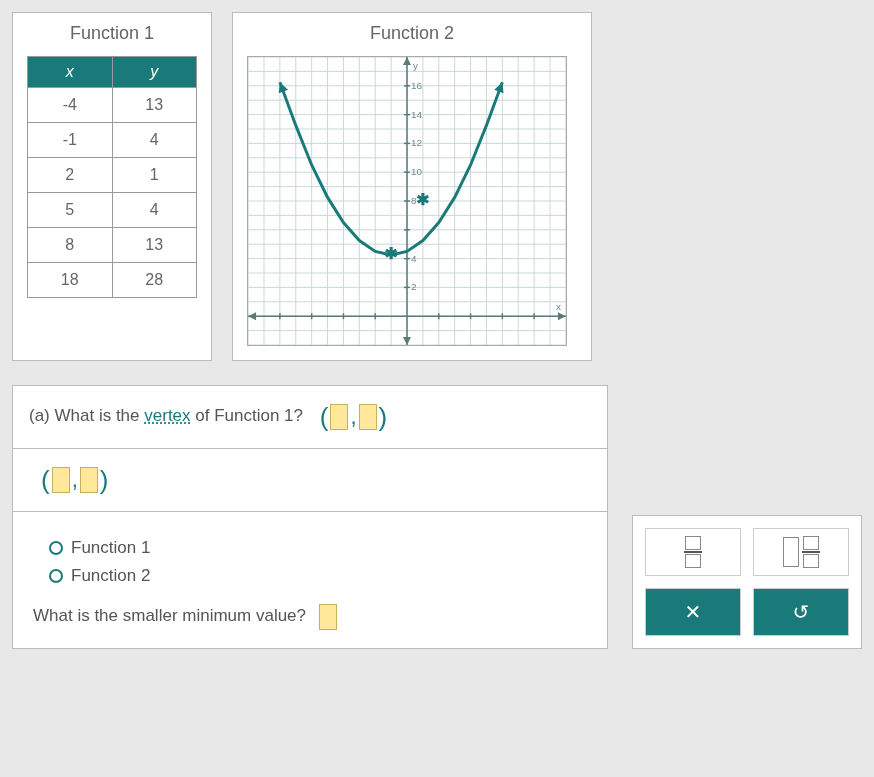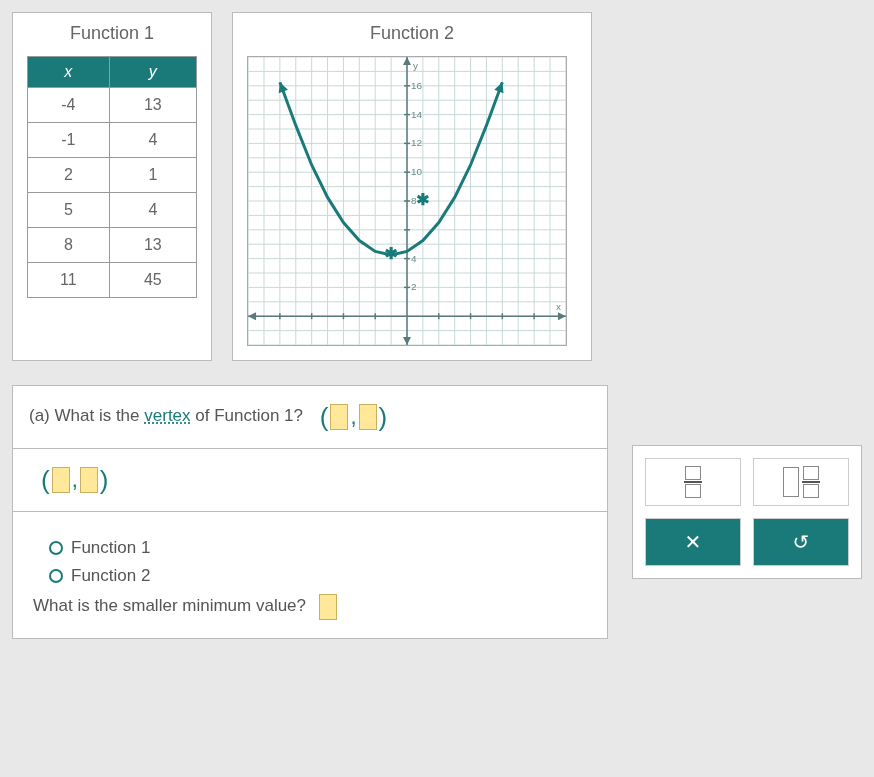--- a/index.html
+++ b/index.html
@@ -133,7 +133,7 @@
             <td>13</td>
           </tr>
           <tr>
-            <td>11</td>
+            <td>18</td>
             <td>45</td>
           </tr>
         </tbody>

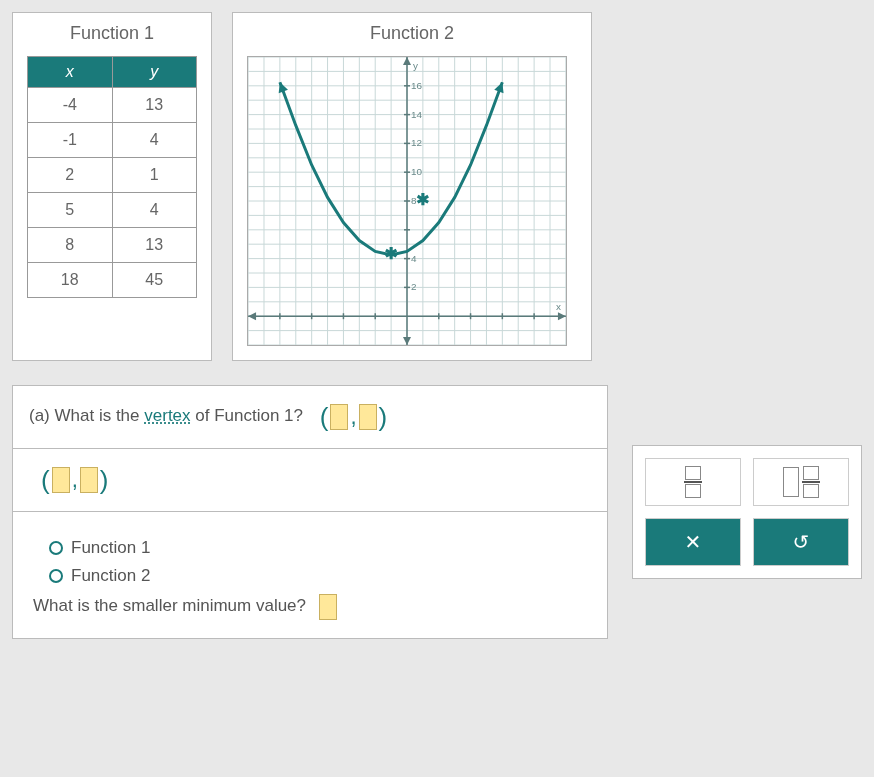--- a/index.html
+++ b/index.html
@@ -134,7 +134,7 @@
           </tr>
           <tr>
             <td>18</td>
-            <td>45</td>
+            <td>28</td>
           </tr>
         </tbody>
     </table>

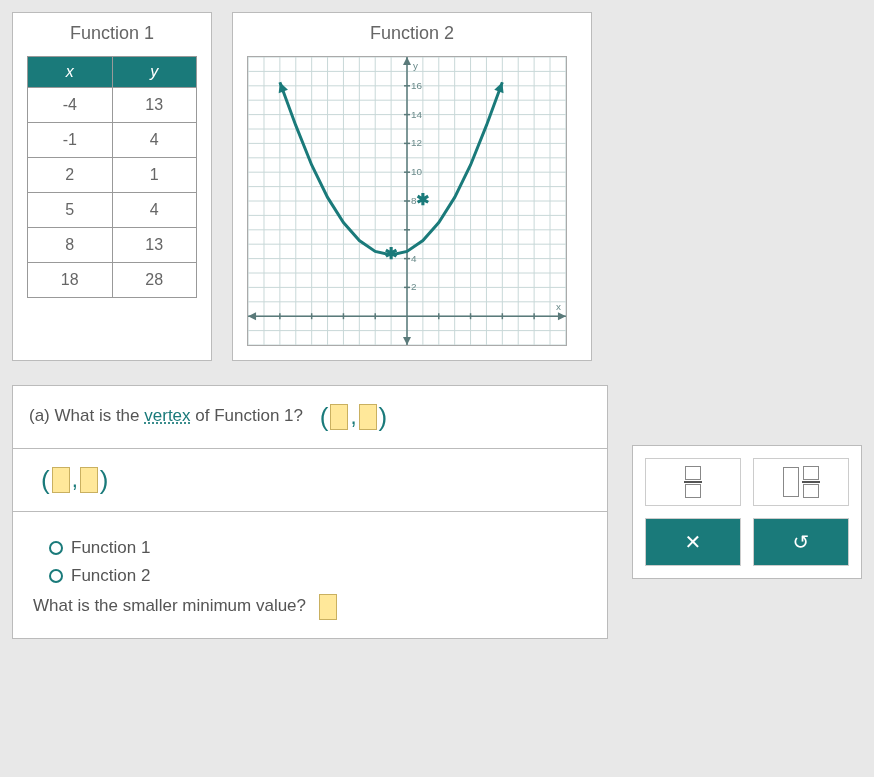--- a/index.html
+++ b/index.html
@@ -59,7 +59,7 @@
   .tick-label { fill: #6a8a8a; font-size: 10px; }
   .arrow { fill: #5a7a7a; }
   
-  .bottom-row { display:flex; gap: 24px; align-items:center;}
+  .bottom-row { display:flex; gap: 24px; align-items:flex-end;}
   .questions { flex: 1; max-width: 600px; border:1px solid #bbb; background:#fff;}
   .qbox { border-bottom:1px solid #bbb; padding: 18px 16px; color:#555; font-size:17px;}
   .qbox:last-child { border-bottom:none;}

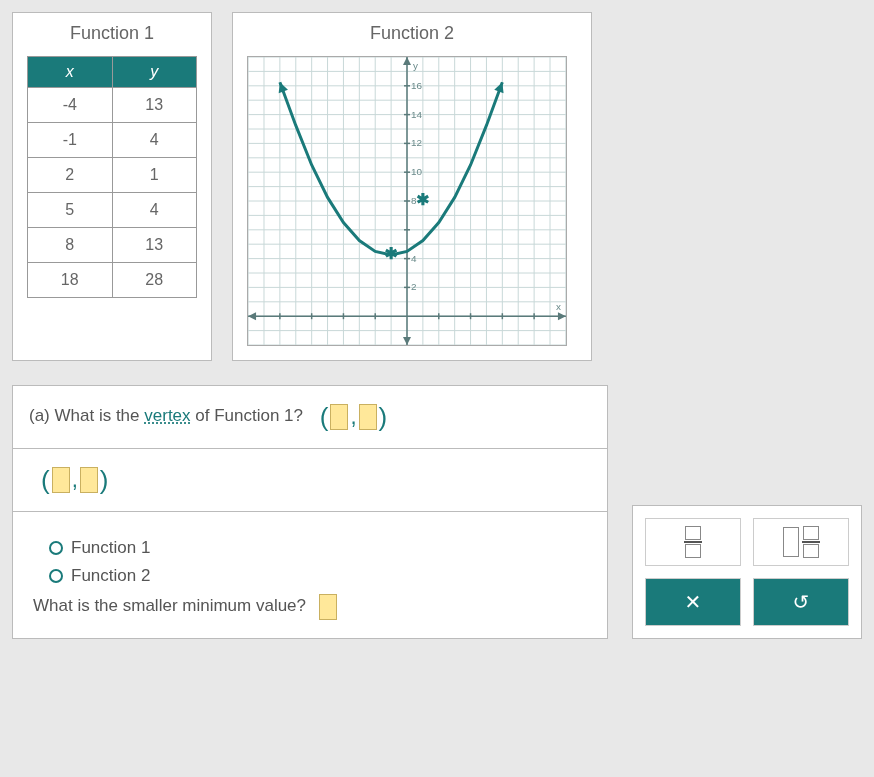--- a/index.html
+++ b/index.html
@@ -78,7 +78,7 @@
     width:14px; height:14px; border:2px solid #1a7a7a; border-radius:50%;
     display:inline-block;
   }
-  .sub-q { margin-top:8px; margin-left:4px;}
+  .sub-q { margin-top:18px; margin-left:4px;}
   
   .toolbar {
     background:#fff; border:1px solid #bbb; padding:12px; width:230px;

